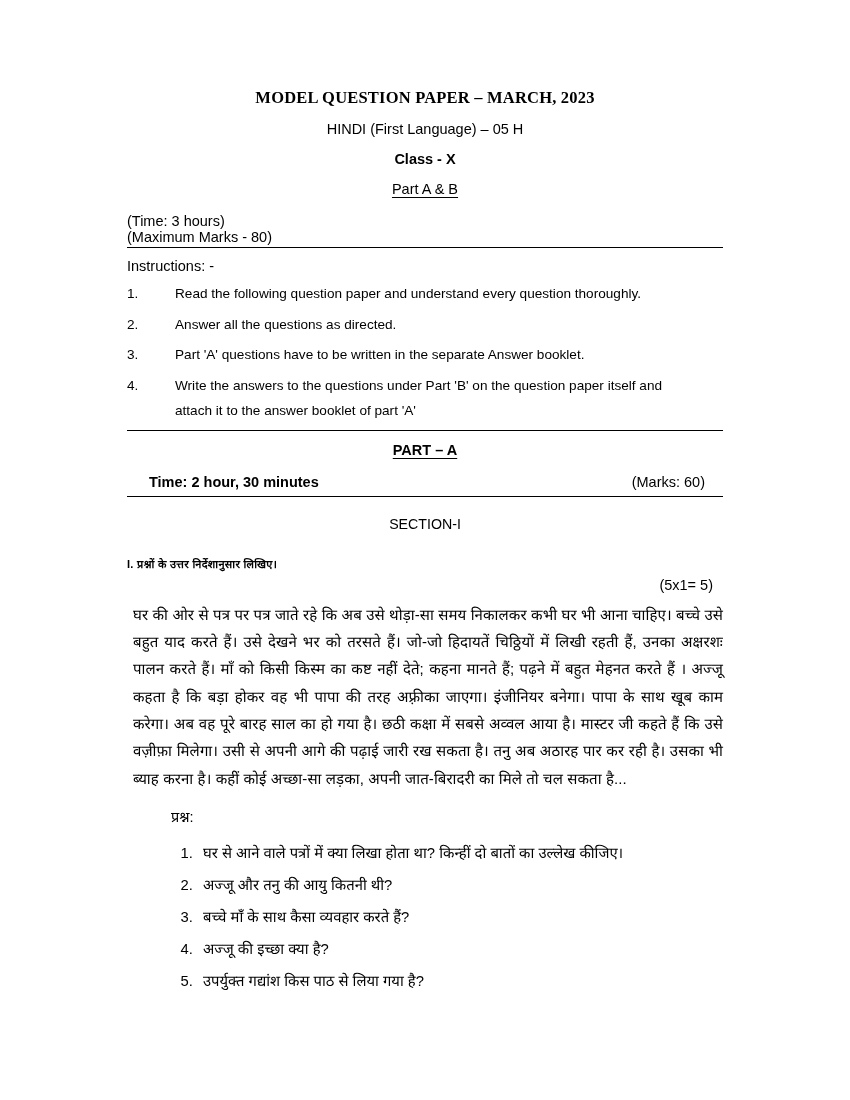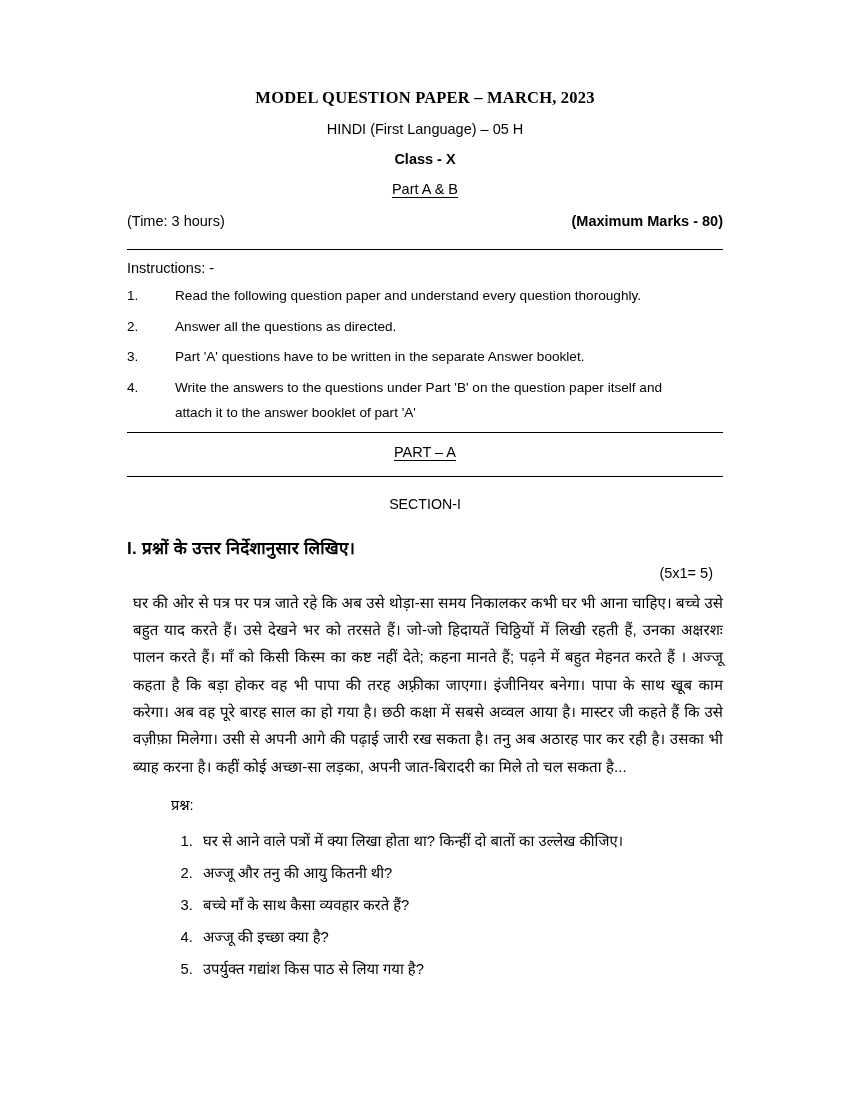--- a/index.html
+++ b/index.html
@@ -67,7 +67,8 @@
     font-size: 14.5px;
   }
   .time-line {
-    margin-bottom: 20px;
+    margin-bottom: 2px;
+    flex-direction: column;
   }
   .time-line .left { }
   .time-line .right { font-weight: bold; }

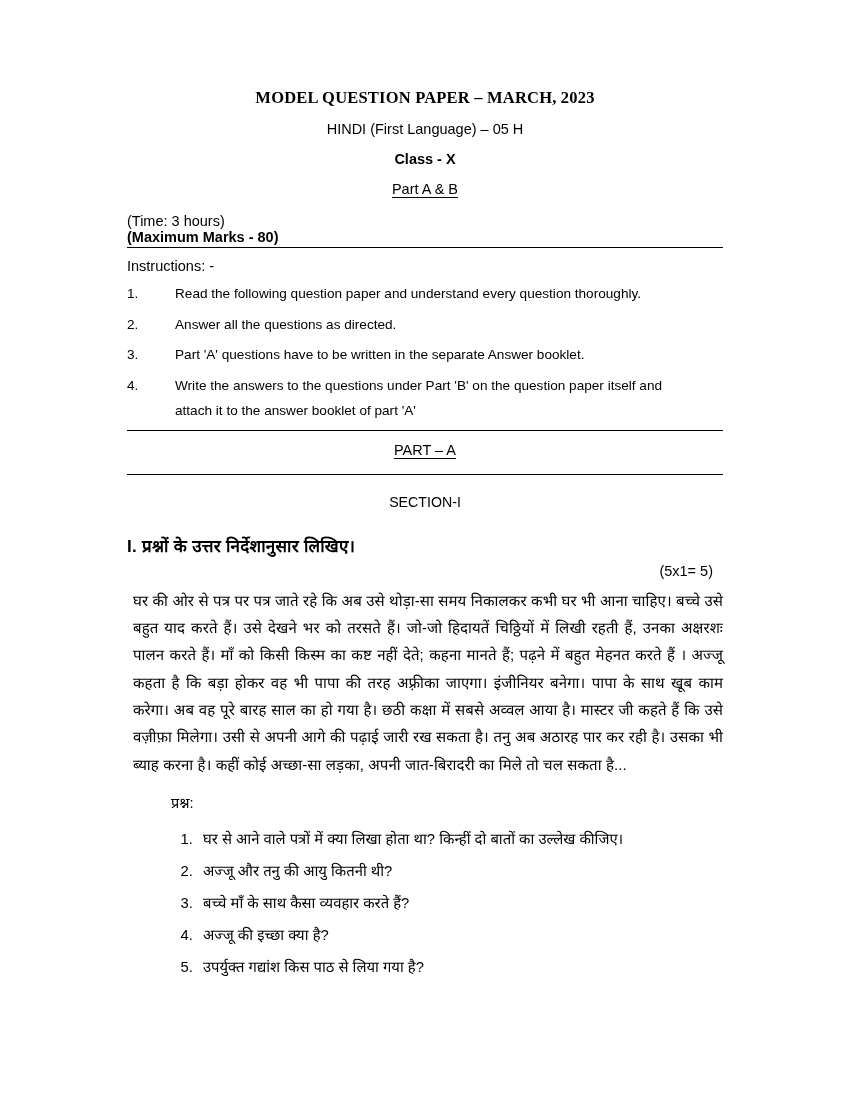--- a/index.html
+++ b/index.html
@@ -71,7 +71,7 @@
     flex-direction: column;
   }
   .time-line .left { }
-  .time-line .right { font-weight: bold; }
+  .time-line .right { font-weight: normal; }
 
   hr.rule {
     border: none;

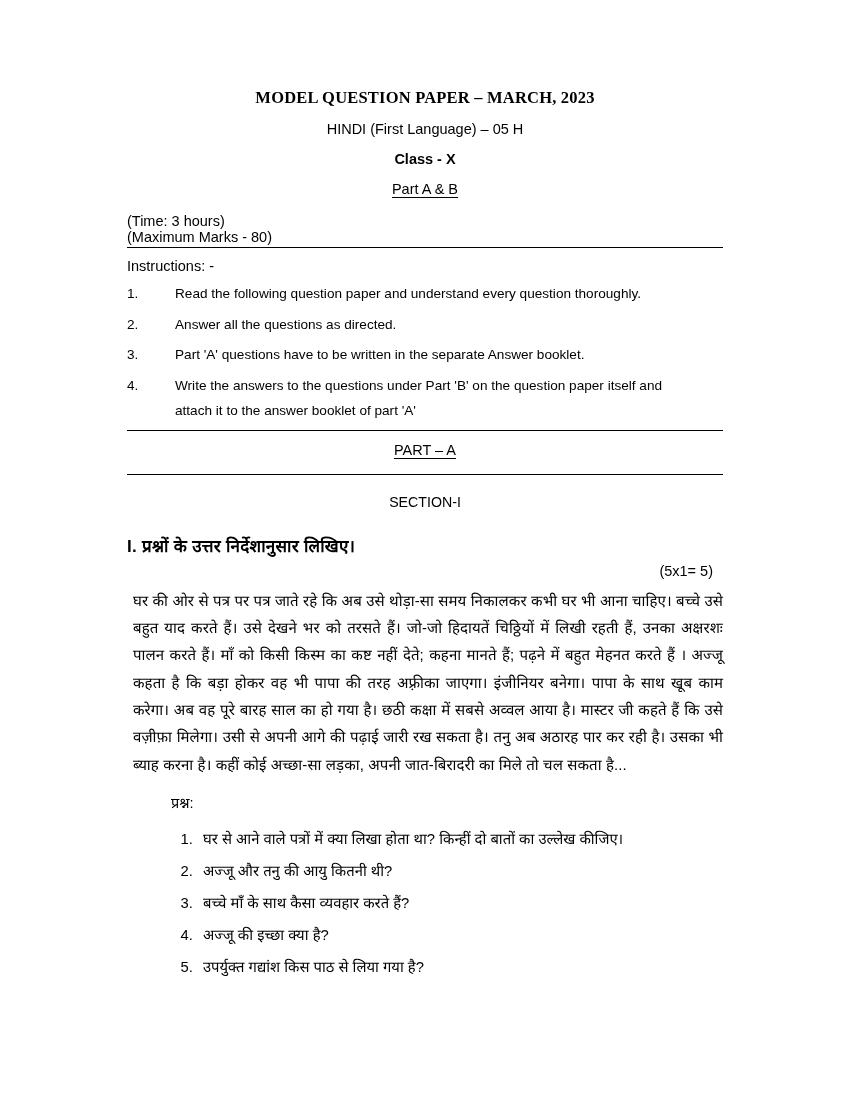--- a/index.html
+++ b/index.html
@@ -121,6 +121,7 @@
     text-align: center;
     font-size: 14.5px;
     margin: 11px 0 16px 0;
+    font-weight: bold;
   }
   .part-a-title span.u {
     text-decoration: underline;

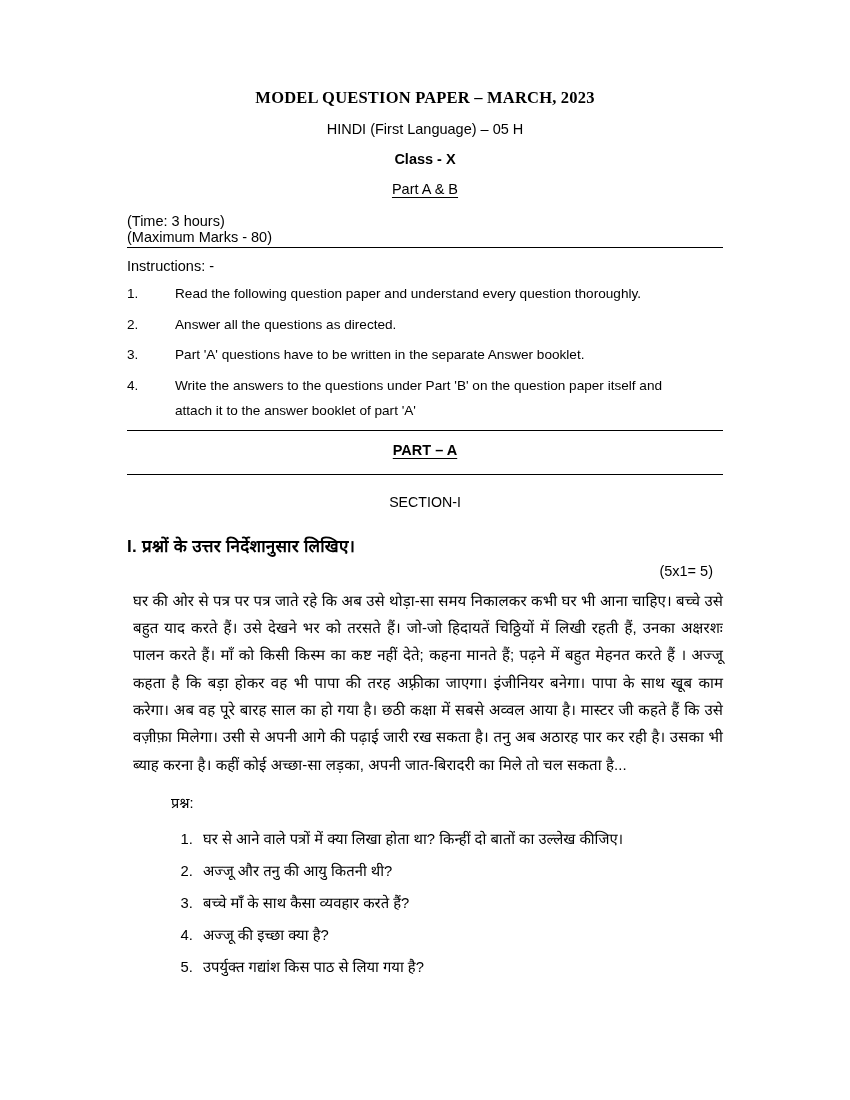--- a/index.html
+++ b/index.html
@@ -235,6 +235,10 @@
     <div class="part-a-wrap">
       <div class="part-a-title"><span class="u">PART – A</span></div>
 
+      <div class="row-between partA-time">
+        <span class="left"><b>Time: 2 hour, 30 minutes</b></span>
+        <span class="right">(Marks: 60)</span>
+      </div>
       <hr class="rule-thin">
 
       <div class="section-title">SECTION-I</div>

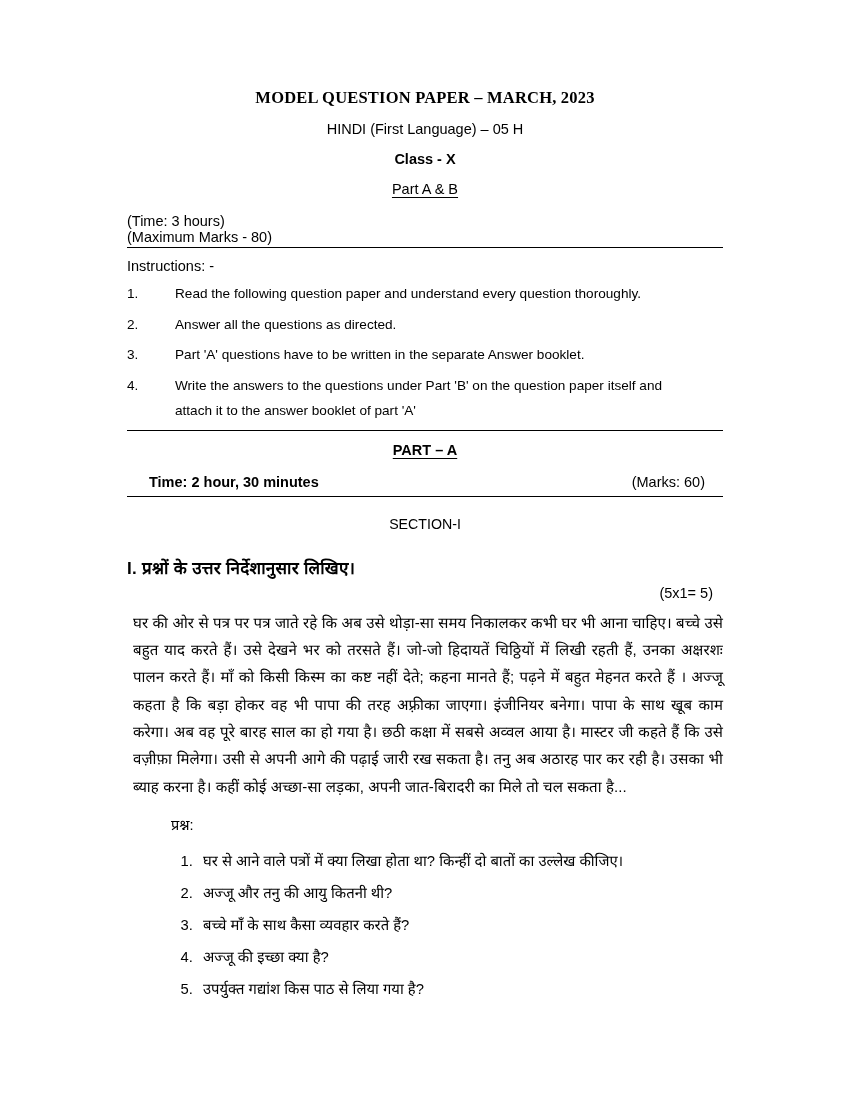--- a/index.html
+++ b/index.html
@@ -146,7 +146,7 @@
     font-family: "Liberation Sans", "DejaVu Sans", sans-serif;
   }
   .q-head-1 {
-    font-size: 17px;
+    font-size: 11px;
     font-weight: bold;
     margin: 0 0 6px 0;
     letter-spacing: 0.3px;

